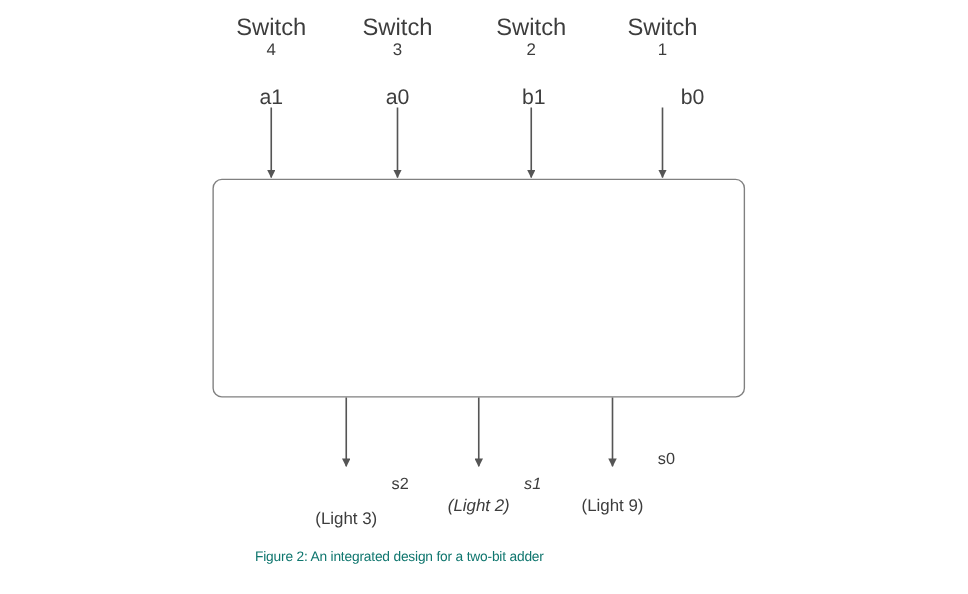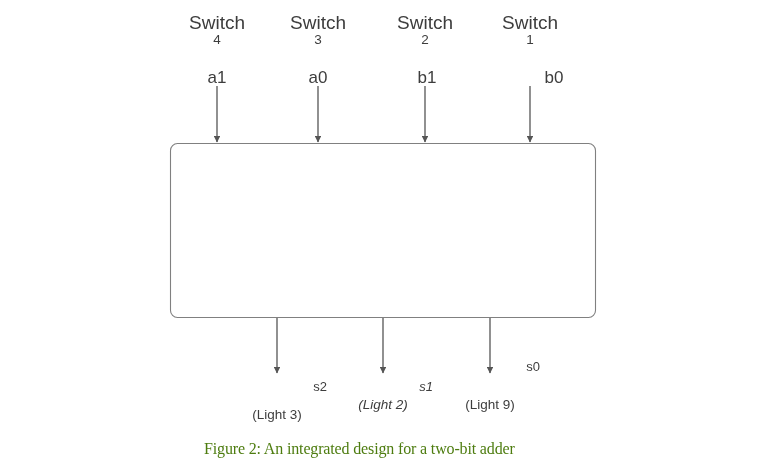--- a/index.html
+++ b/index.html
@@ -43,9 +43,9 @@
   .out-light     { font-size: 13.5px; }
   .caption {
     position: absolute;
-    font-family: Liberation Serif, serif;
-    font-size: 16px;
-    color: #4d7c0f;
+    font-family: Liberation Sans, sans-serif;
+    font-size: 11px;
+    color: #0f766e;
     white-space: pre;
     letter-spacing: -0.15px;
   }

